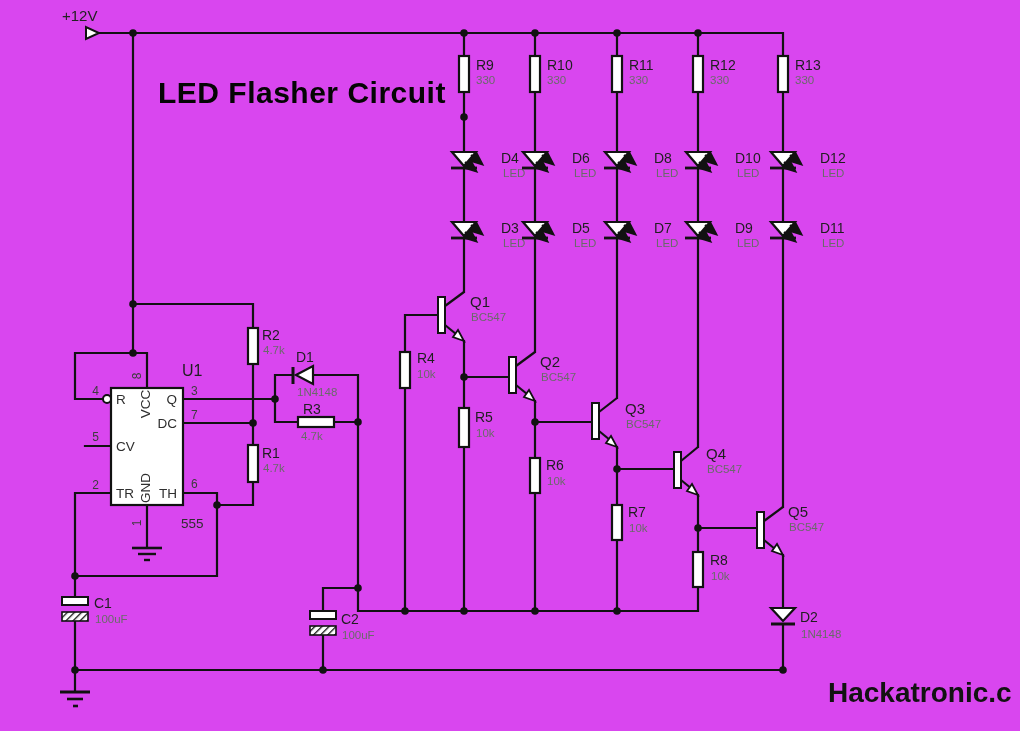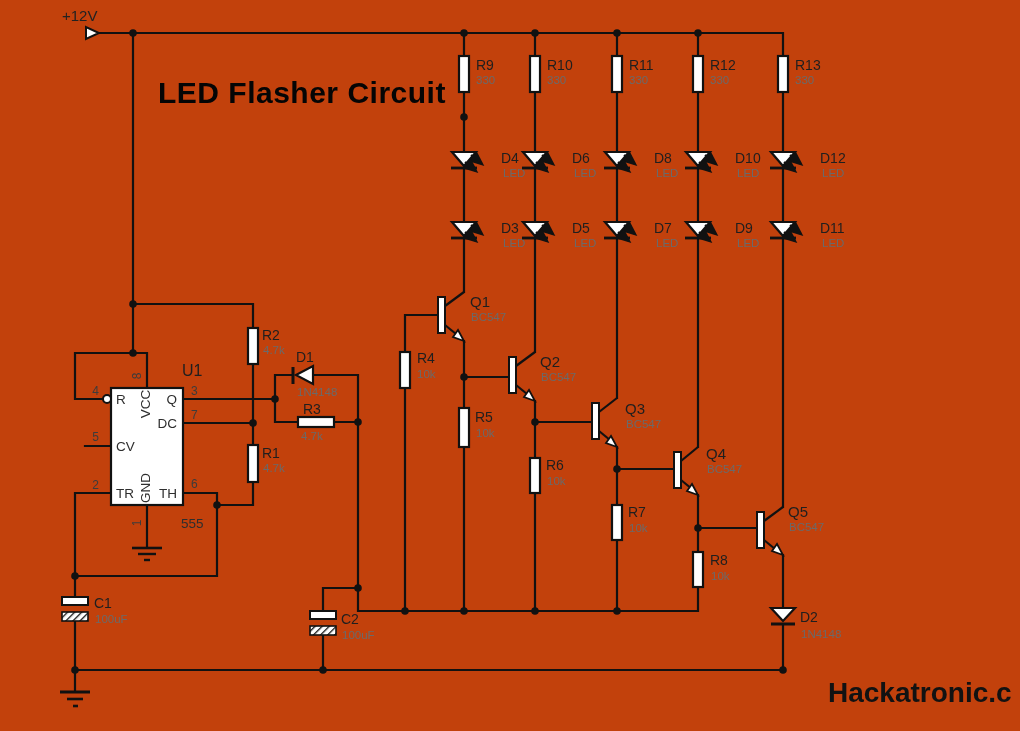--- a/index.html
+++ b/index.html
@@ -3,7 +3,7 @@
 <meta charset="utf-8">
 <style>
   html,body{margin:0;padding:0;background:#fff;}
-  .stage{position:relative;width:1020px;height:731px;background:#c2410c;overflow:hidden;}
+  .stage{position:relative;width:1020px;height:731px;background:#d946ef;overflow:hidden;}
   svg{position:absolute;left:0;top:0;}
   text{font-family:"Liberation Sans",sans-serif;}
   .ref{font-size:14px;fill:#1f1f1f;}

